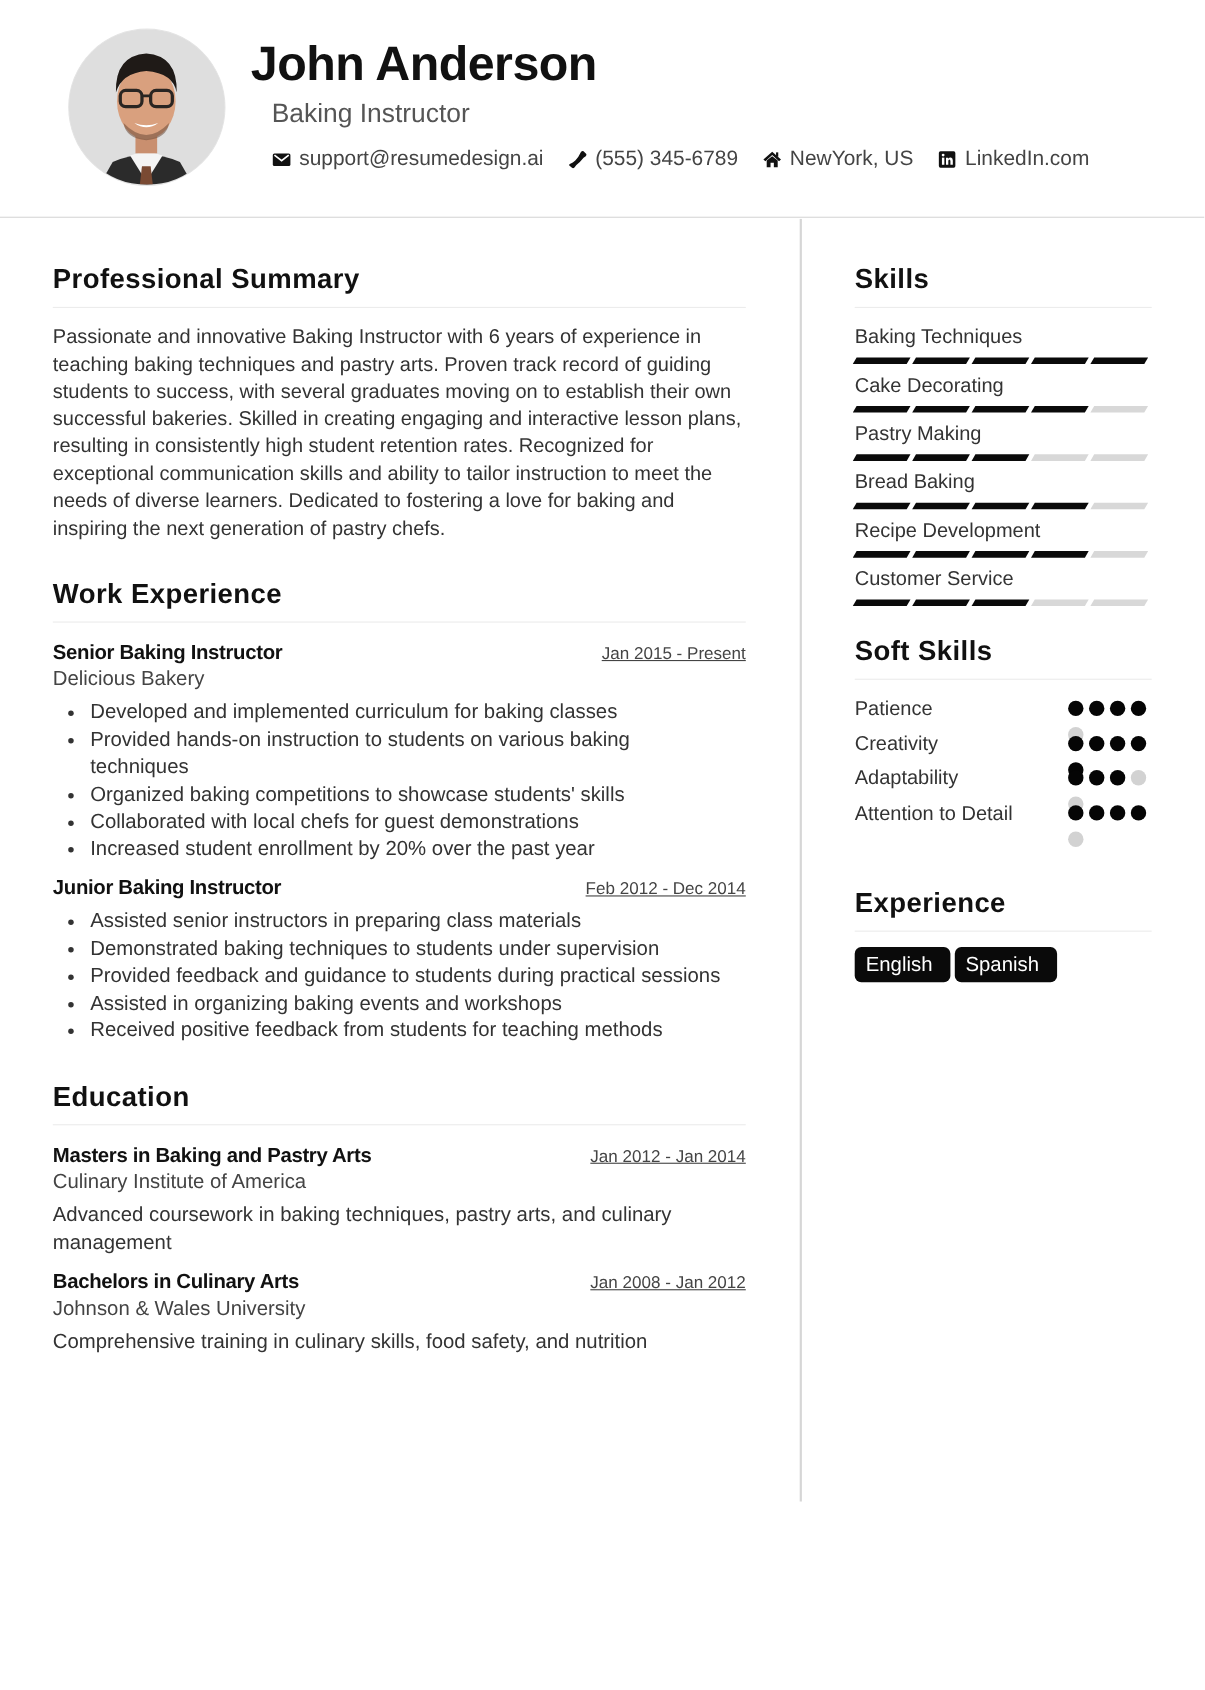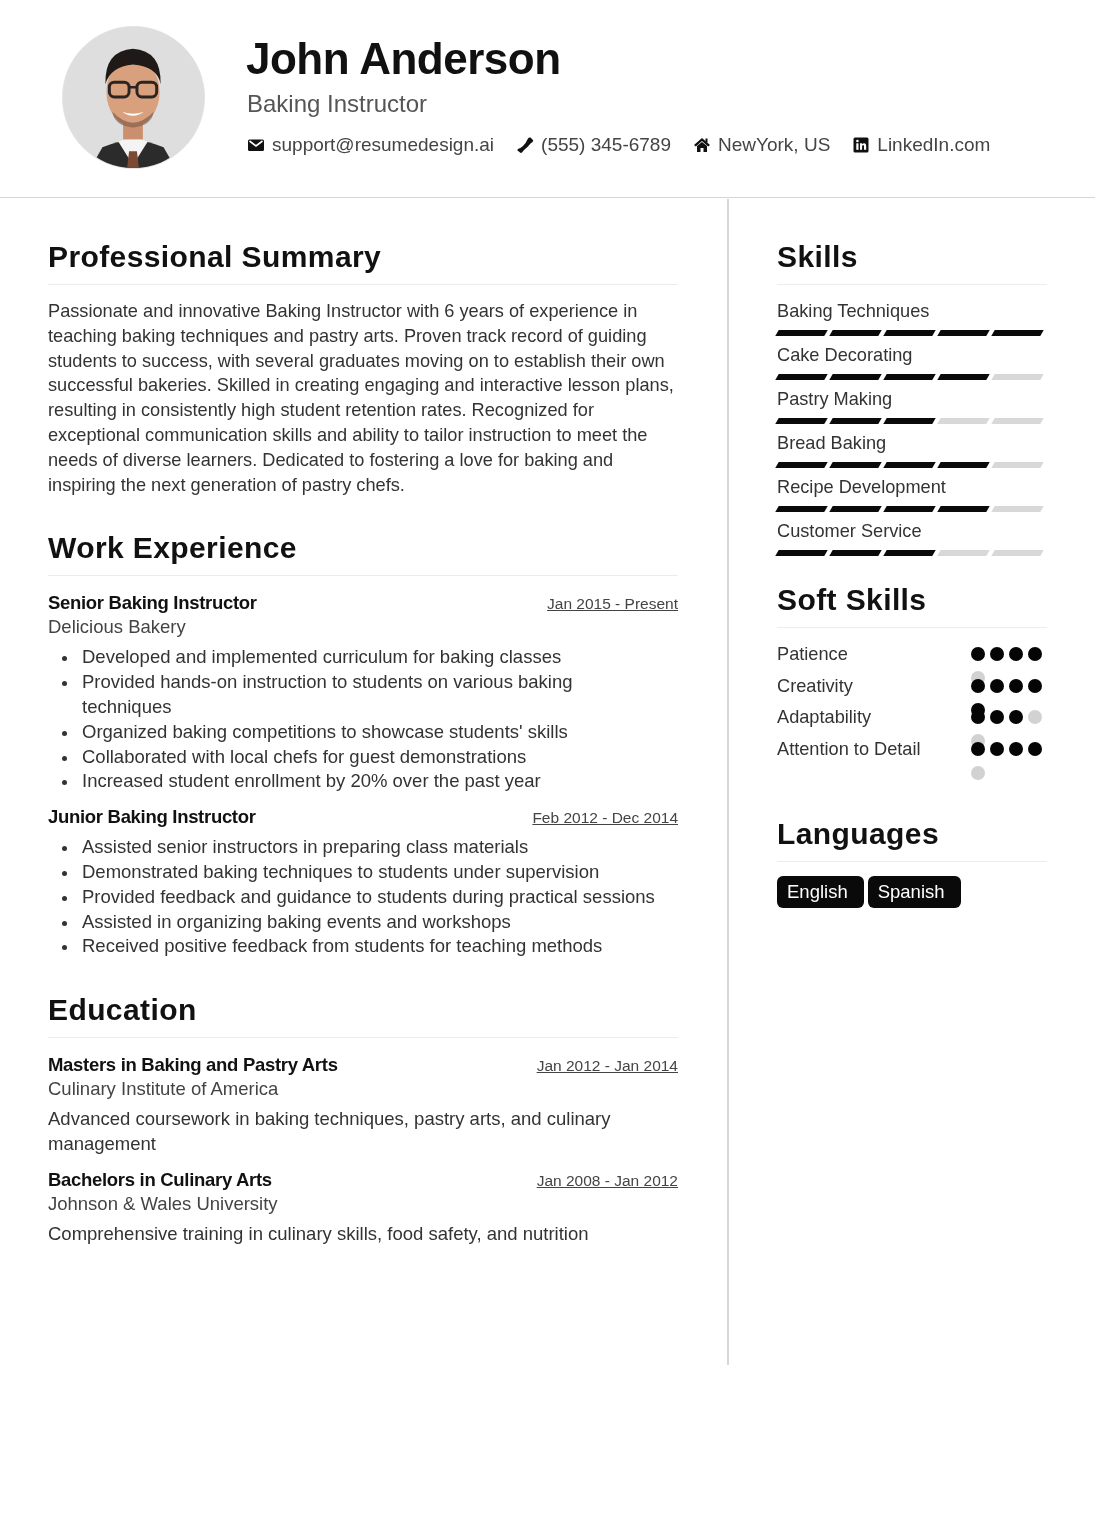--- a/index.html
+++ b/index.html
@@ -9,7 +9,7 @@
   .header { position: absolute; left: 0; top: 0; width: 1095px; height: 198px; border-bottom: 1.5px solid #d6d6d6; }
   .avatar { position: absolute; left: 62px; top: 26px; width: 143px; height: 143px; border-radius: 50%; background: #dcdcdc; overflow: hidden; border: 1px solid #e4e4e4; }
   .avatar svg { width: 100%; height: 100%; display: block; }
-  .name { position: absolute; left: 246px; top: 34px; font-size: 44px; font-weight: bold; color: #111; letter-spacing: -0.5px; }
+  .name { position: absolute; left: 228px; top: 34px; font-size: 44px; font-weight: bold; color: #111; letter-spacing: -0.5px; }
   .title { position: absolute; left: 247px; top: 90px; font-size: 24px; color: #555; }
   .contacts { position: absolute; left: 247px; top: 134px; display: flex; align-items: flex-end; font-size: 19px; color: #444; }
   .contact { display: flex; align-items: center; margin-right: 22px; }

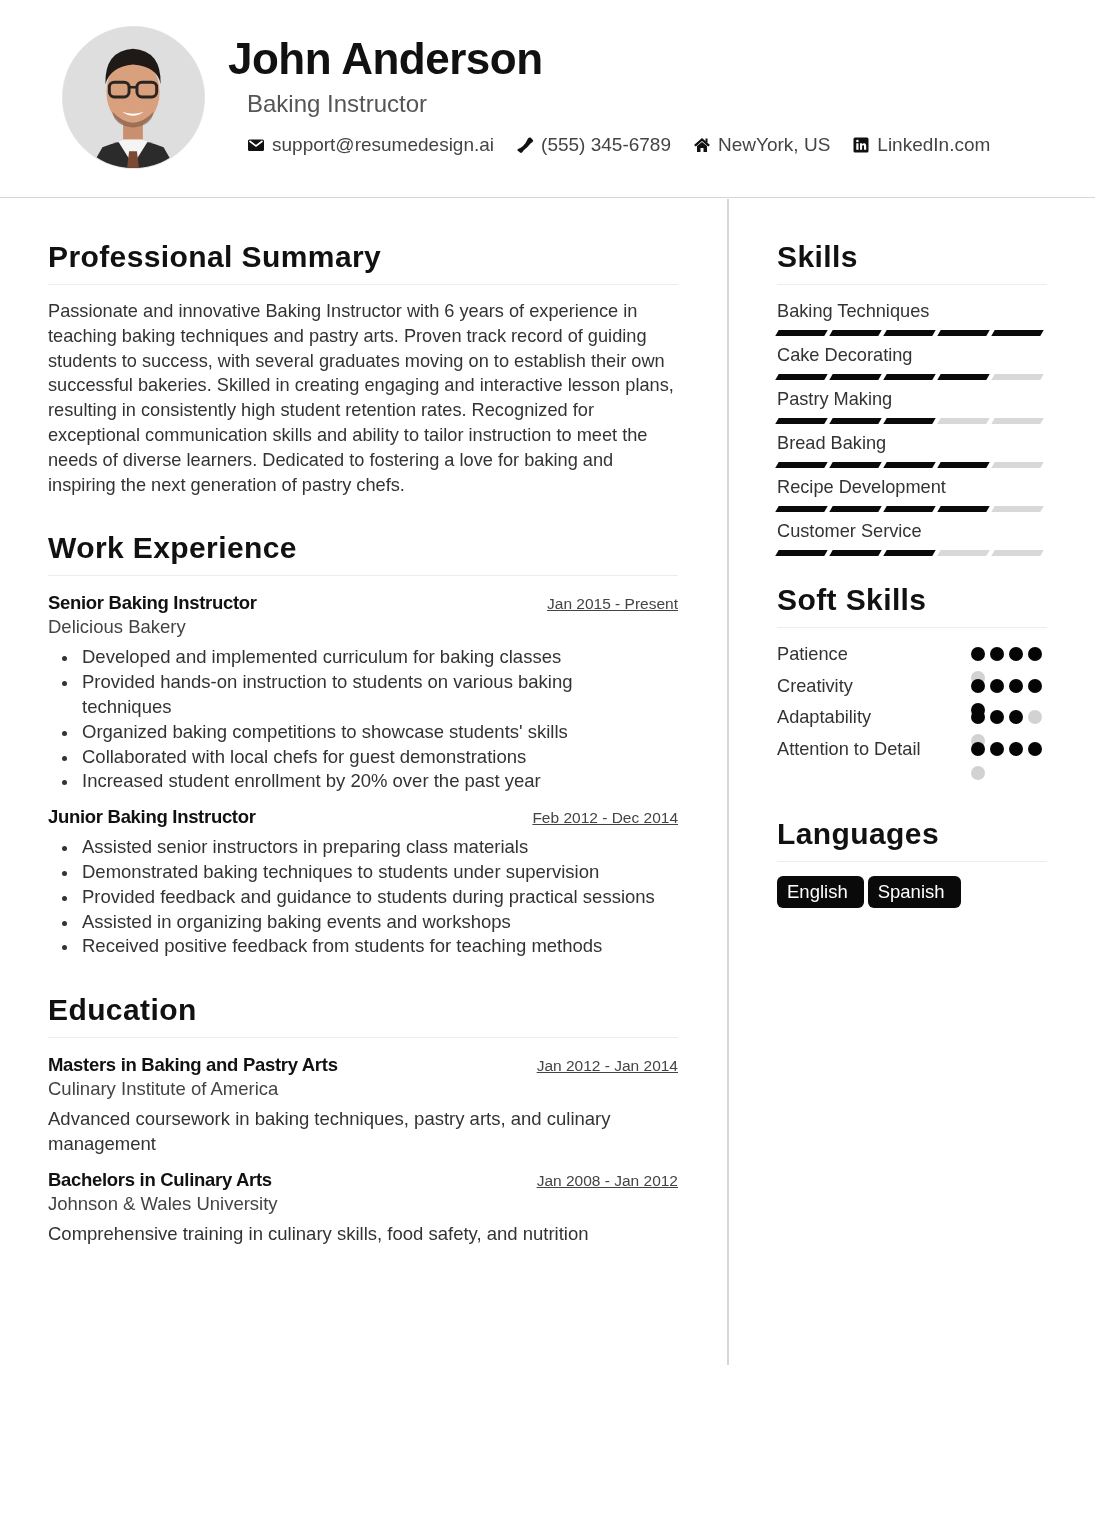--- a/index.html
+++ b/index.html
@@ -21,7 +21,7 @@
   .left { position: absolute; left: 48px; top: 240px; width: 630px; }
   .right { position: absolute; left: 777px; top: 240px; width: 270px; }
 
-  .sec-title { font-size: 30px; font-weight: bold; color: #111; letter-spacing: 0.4px; padding-bottom: 10px; border-bottom: 1.5px solid #ececec; margin-bottom: 14px; }
+  .sec-title { font-size: 25px; font-weight: bold; color: #111; letter-spacing: 0.4px; padding-bottom: 10px; border-bottom: 1.5px solid #ececec; margin-bottom: 14px; }
   .summary { font-size: 18.2px; line-height: 24.8px; color: #333; }
 
   .entry-head { display: flex; justify-content: space-between; align-items: baseline; }

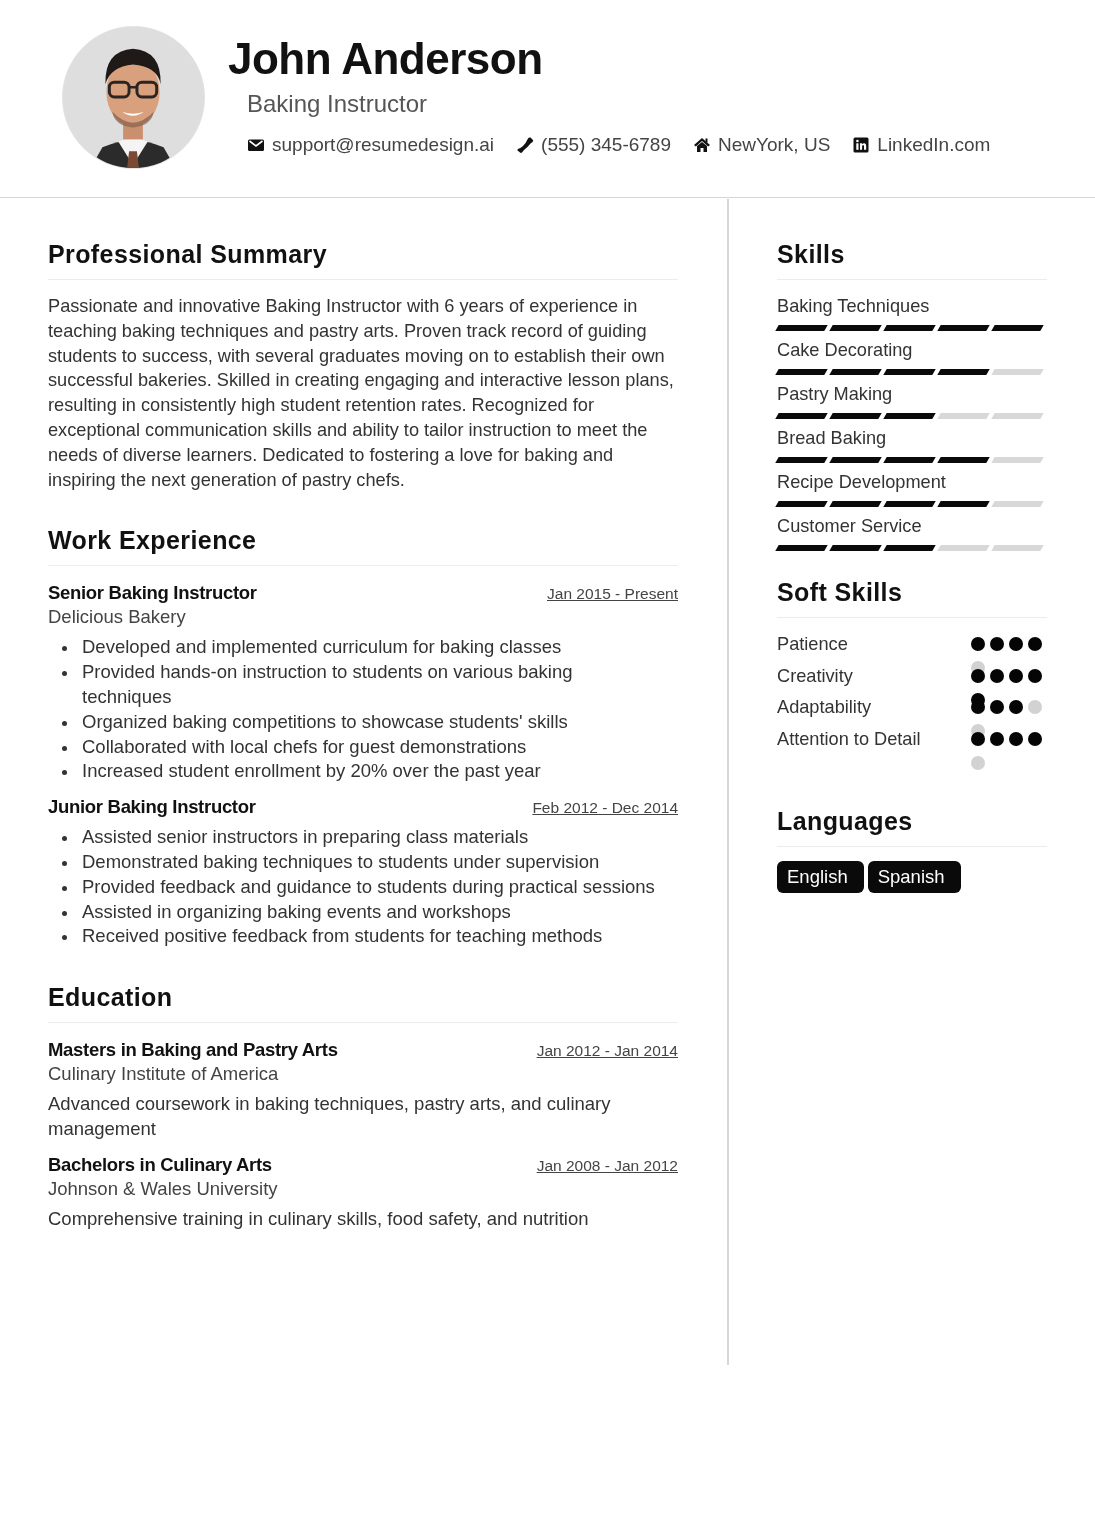--- a/index.html
+++ b/index.html
@@ -291,7 +291,7 @@
   </section>
 
   <section style="margin-top:30px;">
-    <div class="sec-title">Languages</div>
+    <div class="sec-title">Experience</div>
     <div id="lang-list" class="langs">
         <span class="lang">English</span>
         <span class="lang">Spanish</span>

